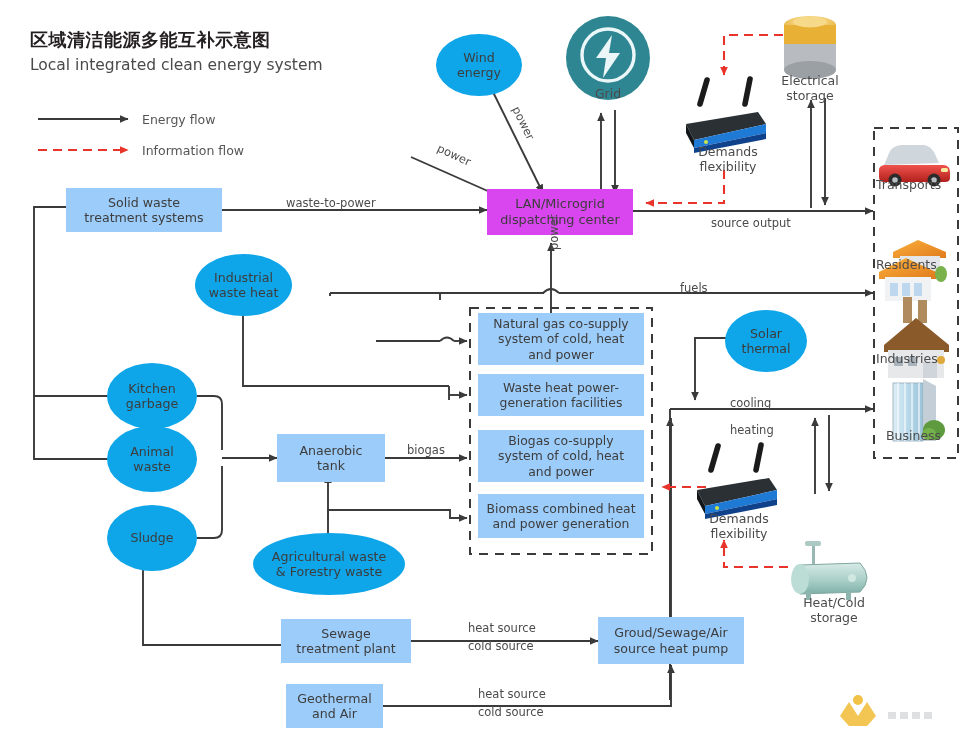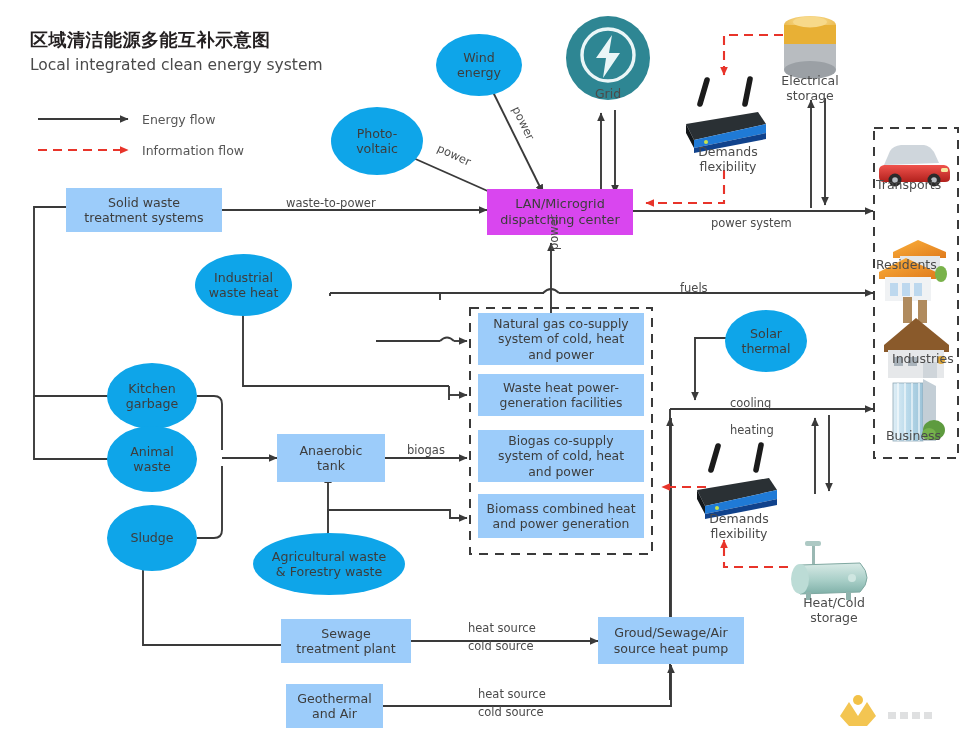--- a/index.html
+++ b/index.html
@@ -285,8 +285,6 @@
   <div class="node bx" style="left: 598px; top: 617px; width: 146px; height: 47px; white-space: pre-line;">Groud/Sewage/Air
 source heat pump</div>
 
-  <div class="node el" style="left: 331px; top: 107px; width: 92px; height: 68px; white-space: pre-line;">Photo-
-voltaic</div>
   <div class="node el" style="left: 436px; top: 34px; width: 86px; height: 62px; white-space: pre-line;">Wind
 energy</div>
   <div class="node el" style="left: 725px; top: 310px; width: 82px; height: 62px; white-space: pre-line;">Solar

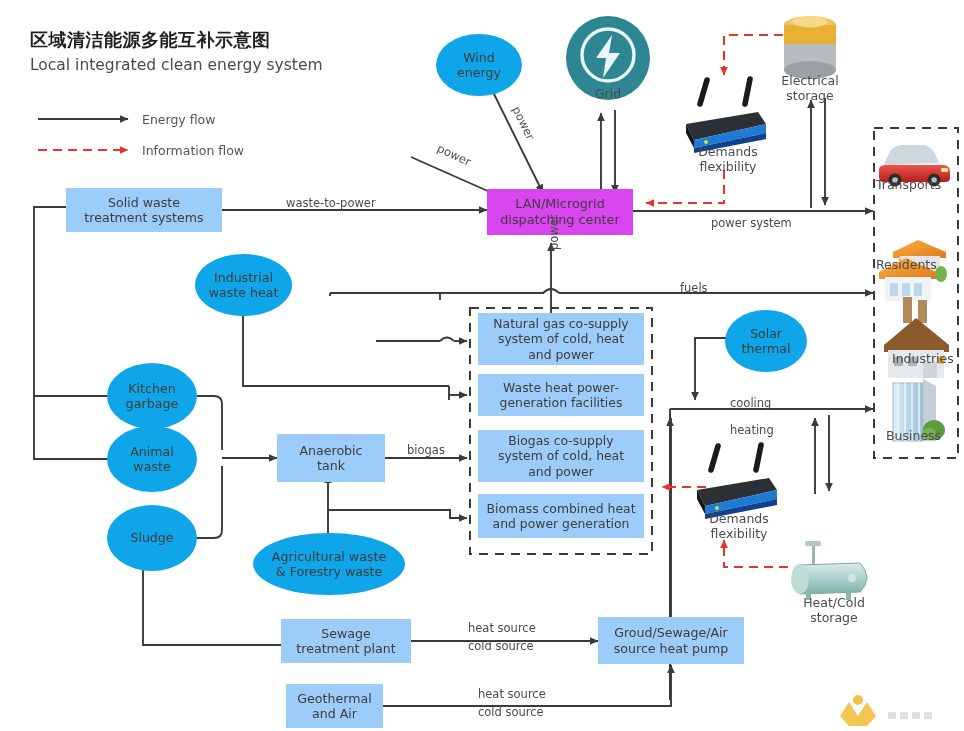--- a/index.html
+++ b/index.html
@@ -333,7 +333,7 @@
   <div class="edge-lbl rot-lbl" style="left:441px;top:141px;transform:rotate(25deg);">power</div>
   <div class="edge-lbl rot-lbl" style="left:522px;top:104px;transform:rotate(64deg);">power</div>
   <div class="edge-lbl rot-lbl" style="left:547px;top:250px;transform:rotate(-90deg);transform-origin:left top;">power</div>
-  <div class="edge-lbl" style="left:711px;top:216px;">power system</div>
+  <div class="edge-lbl" style="left:711px;top:216px;">source output</div>
   <div class="edge-lbl" style="left:680px;top:281px;">fuels</div>
   <div class="edge-lbl" style="left:407px;top:443px;">biogas</div>
   <div class="edge-lbl" style="left:730px;top:396px;">cooling</div>

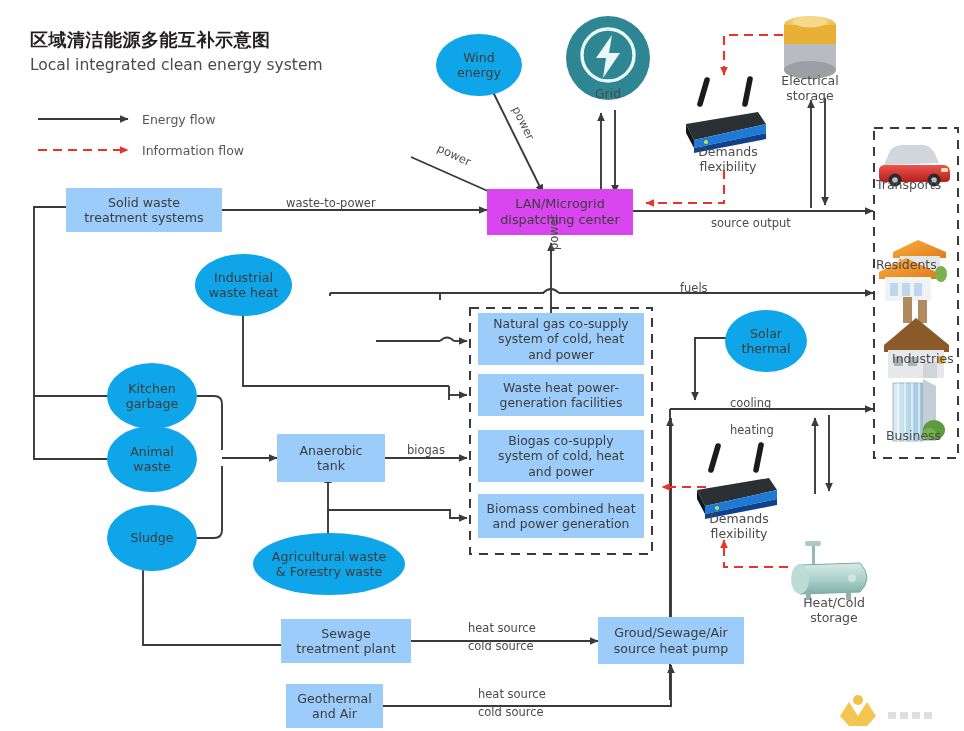--- a/index.html
+++ b/index.html
@@ -326,7 +326,7 @@
 
   <div class="iconcap" style="position:absolute;left:876px;top:176px;">Transports</div>
   <div class="iconcap" style="position:absolute;left:876px;top:256px;">Residents</div>
-  <div class="iconcap" style="position:absolute;left:876px;top:350px;padding-left:16px;">Industries</div>
+  <div class="iconcap" style="position:absolute;left:876px;top:350px;">Industries</div>
   <div class="iconcap" style="position:absolute;left:886px;top:427px;">Business</div>
 
   <div class="edge-lbl" style="left:286px;top:196px;">waste-to-power</div>

